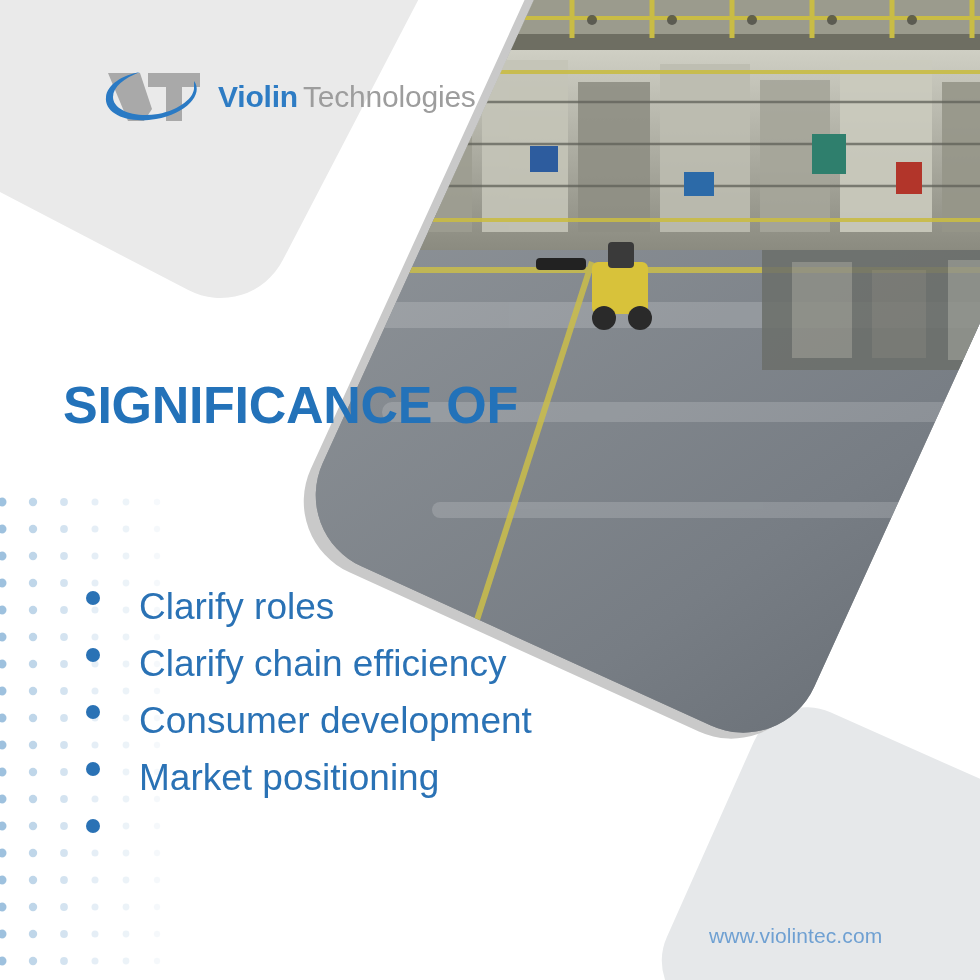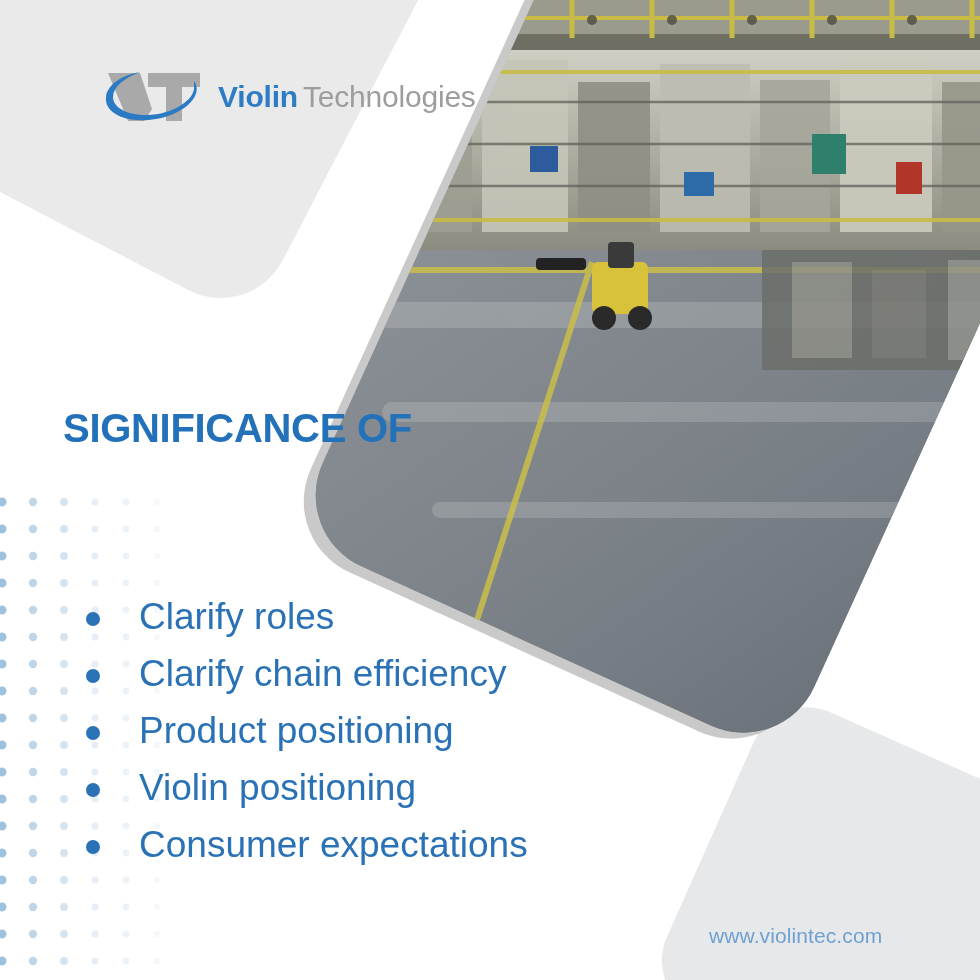--- a/index.html
+++ b/index.html
@@ -121,11 +121,11 @@
   
   .headline{
     position:absolute;
-    left:63px;top:400px;
+    left:63px;top:368px;
     width:470px;
     z-index:6;
     color:#2372b9;
-    font-size:40px;
+    font-size:52px;
     font-weight:bold;
     line-height:1.43;
     letter-spacing:-0.3px;

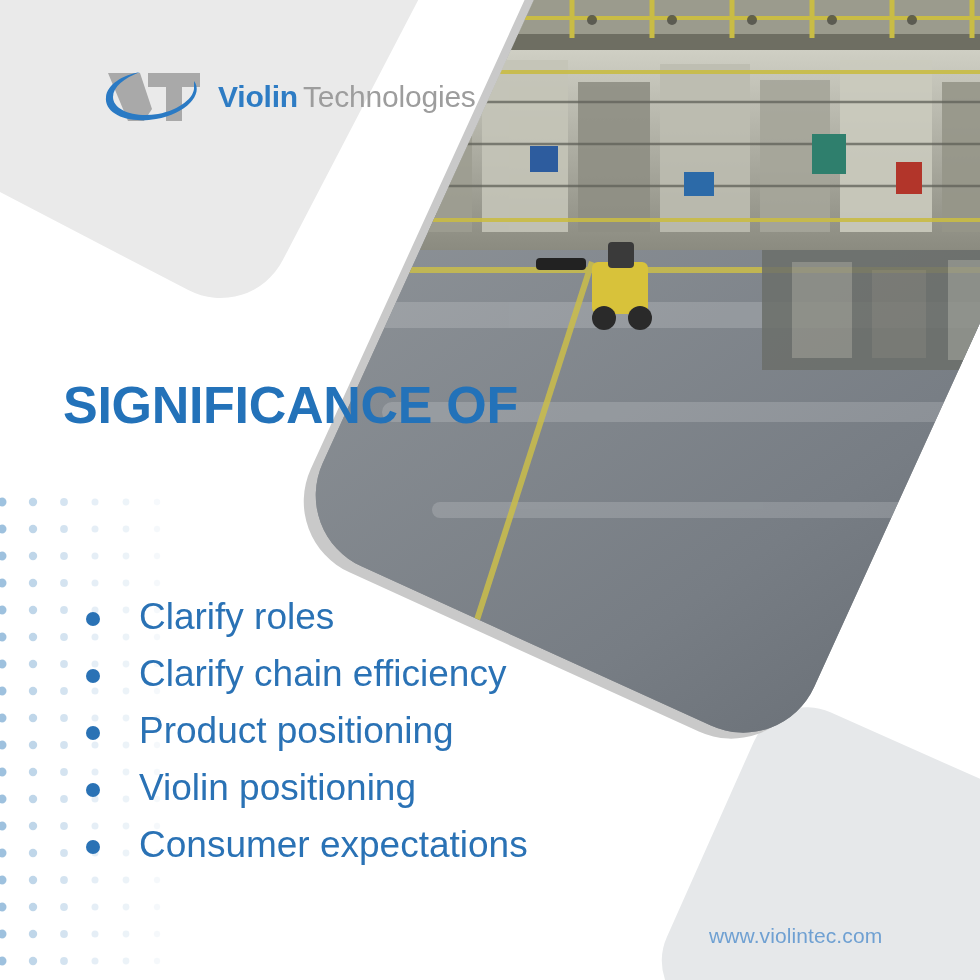--- a/index.html
+++ b/index.html
@@ -142,7 +142,7 @@
   }
   .bullets li{
     display:flex;
-    align-items:flex-end;
+    align-items:center;
     color:#2a72b5;
     font-size:37px;
     line-height:1;

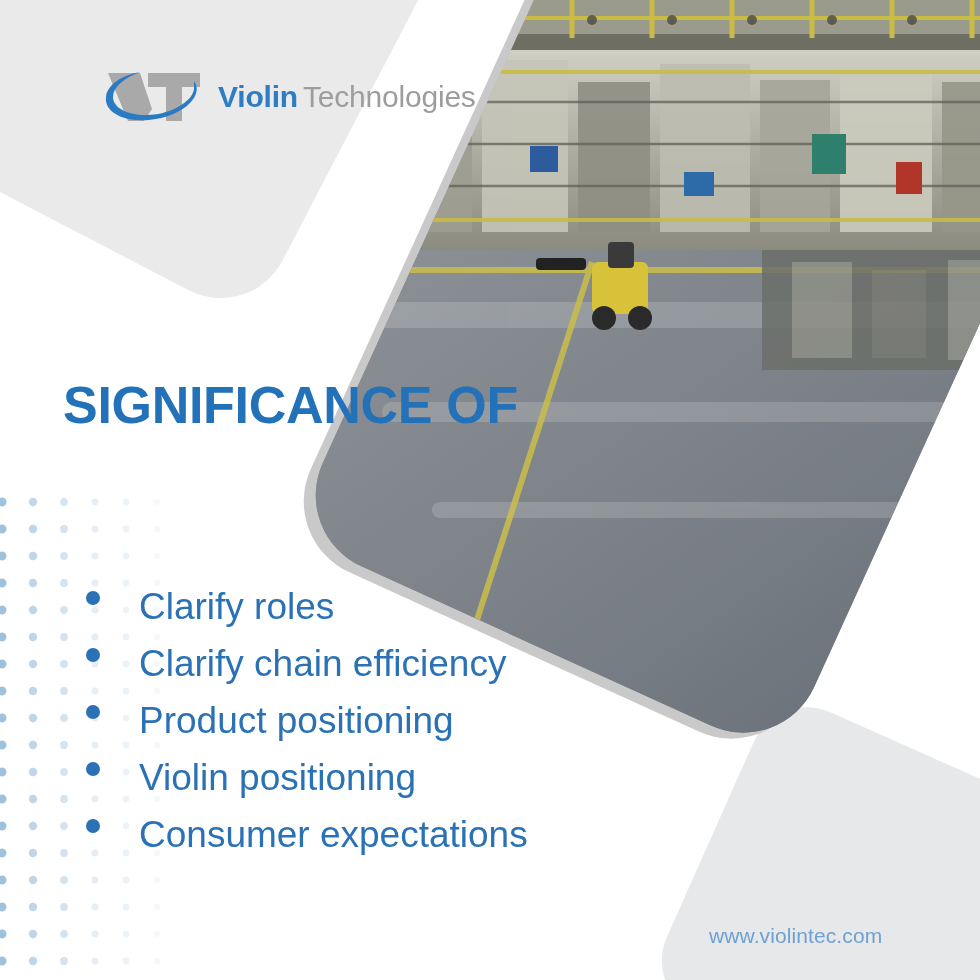--- a/index.html
+++ b/index.html
@@ -500,7 +500,7 @@
     </li>
     <li>
       <span class="bul"></span>
-      <span class="btxt">Product positioning</span>
+      <span class="btxt">Consumer development</span>
     </li>
     <li>
       <span class="bul"></span>

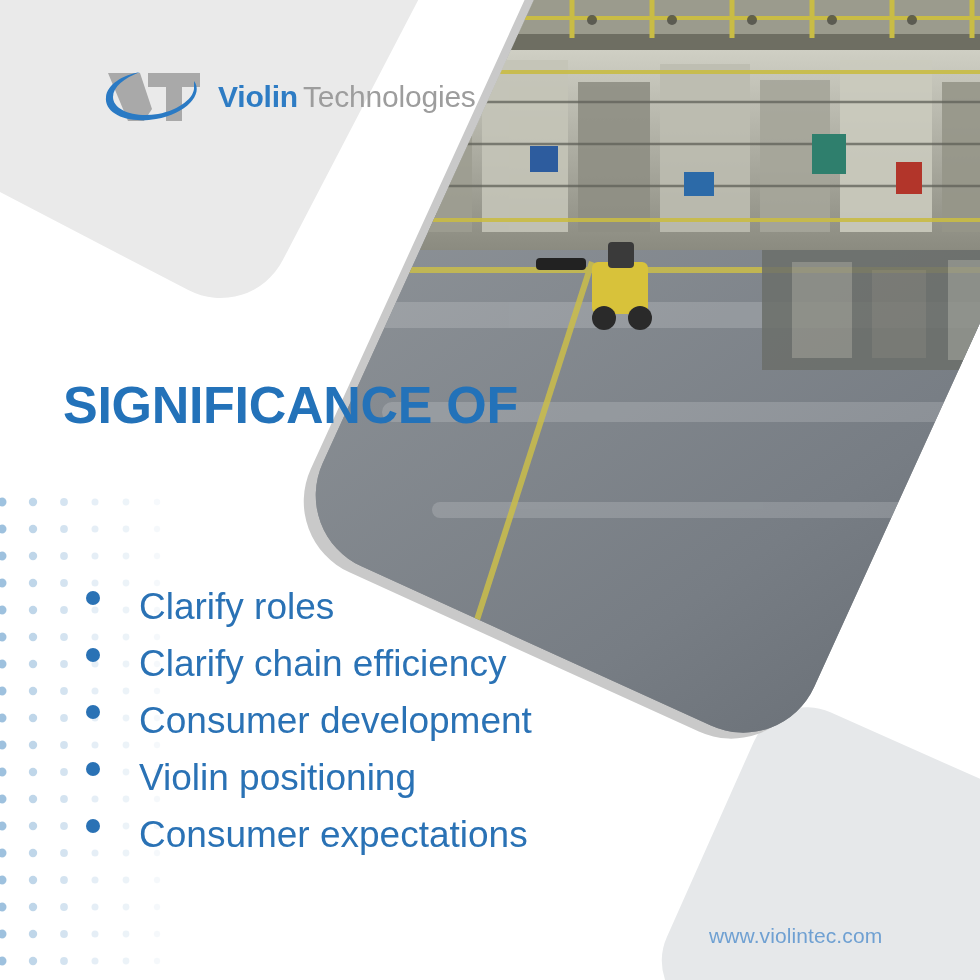--- a/index.html
+++ b/index.html
@@ -504,7 +504,7 @@
     </li>
     <li>
       <span class="bul"></span>
-      <span class="btxt">Violin positioning</span>
+      <span class="btxt">Market positioning</span>
     </li>
     <li>
       <span class="bul"></span>

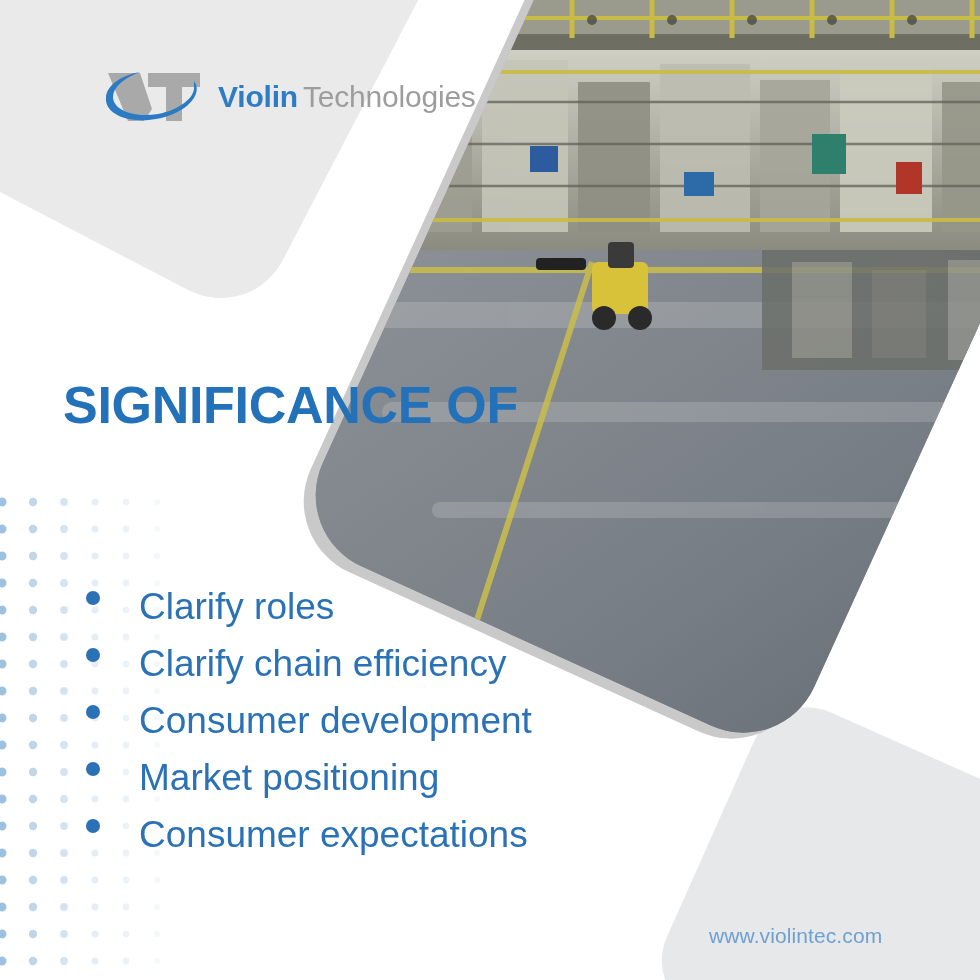--- a/index.html
+++ b/index.html
@@ -508,7 +508,6 @@
     </li>
     <li>
       <span class="bul"></span>
-      <span class="btxt">Consumer expectations</span>
     </li>
   </ul>
 

